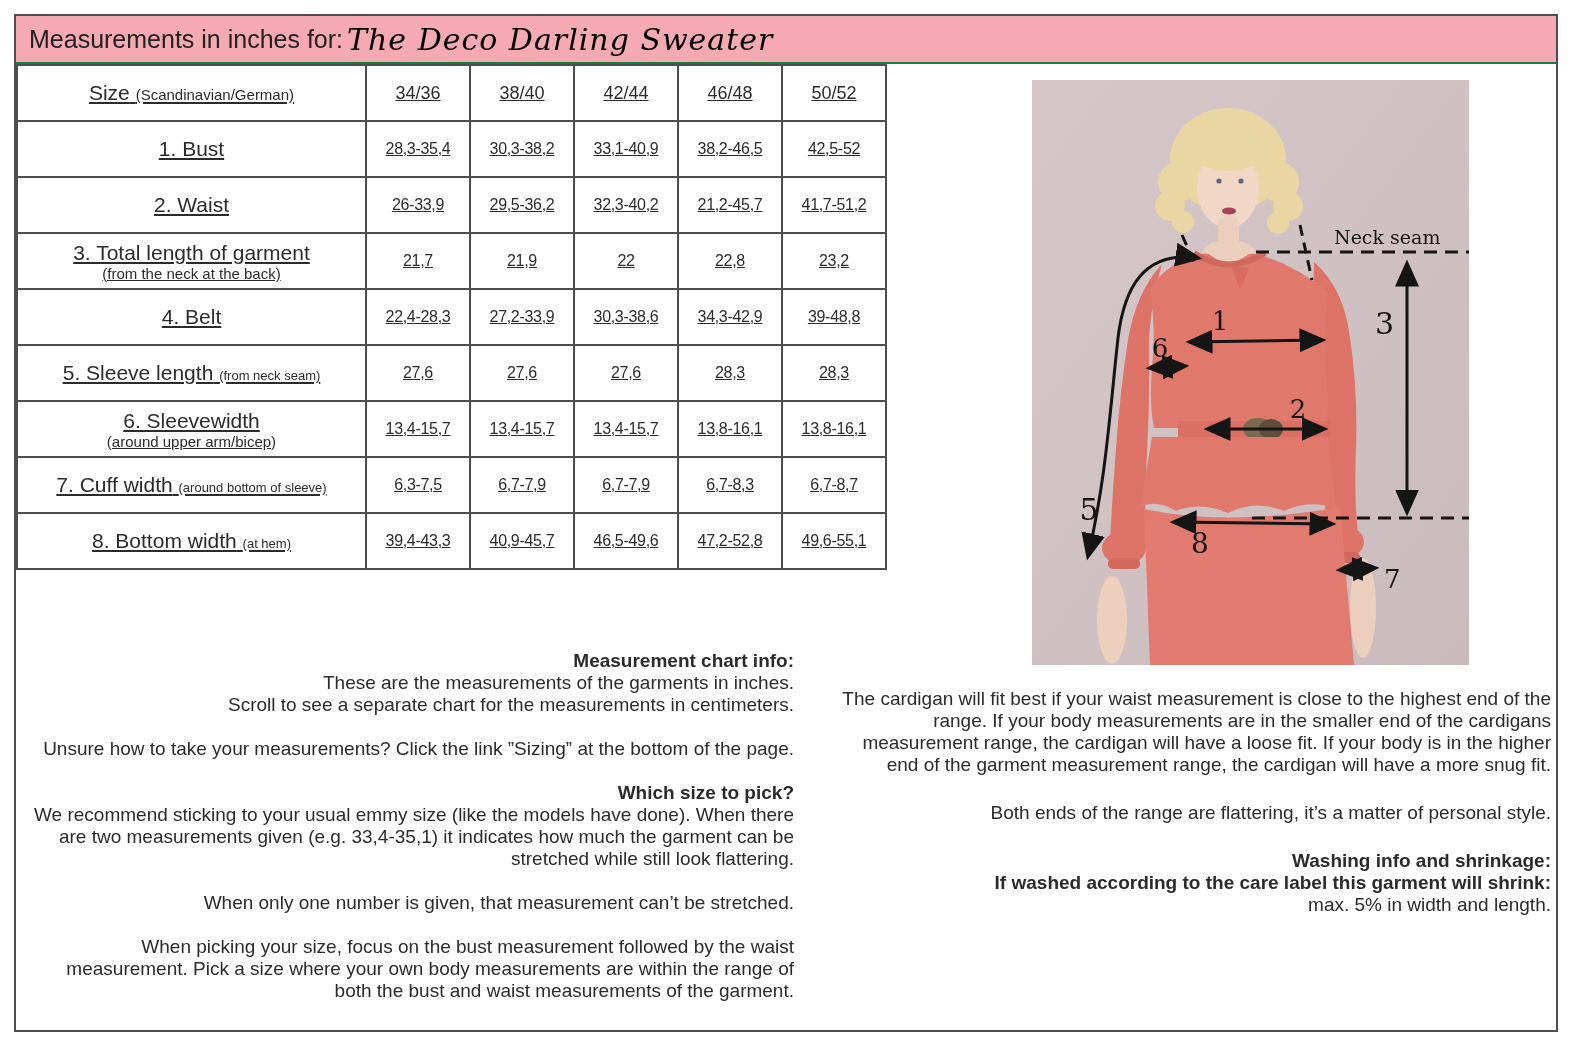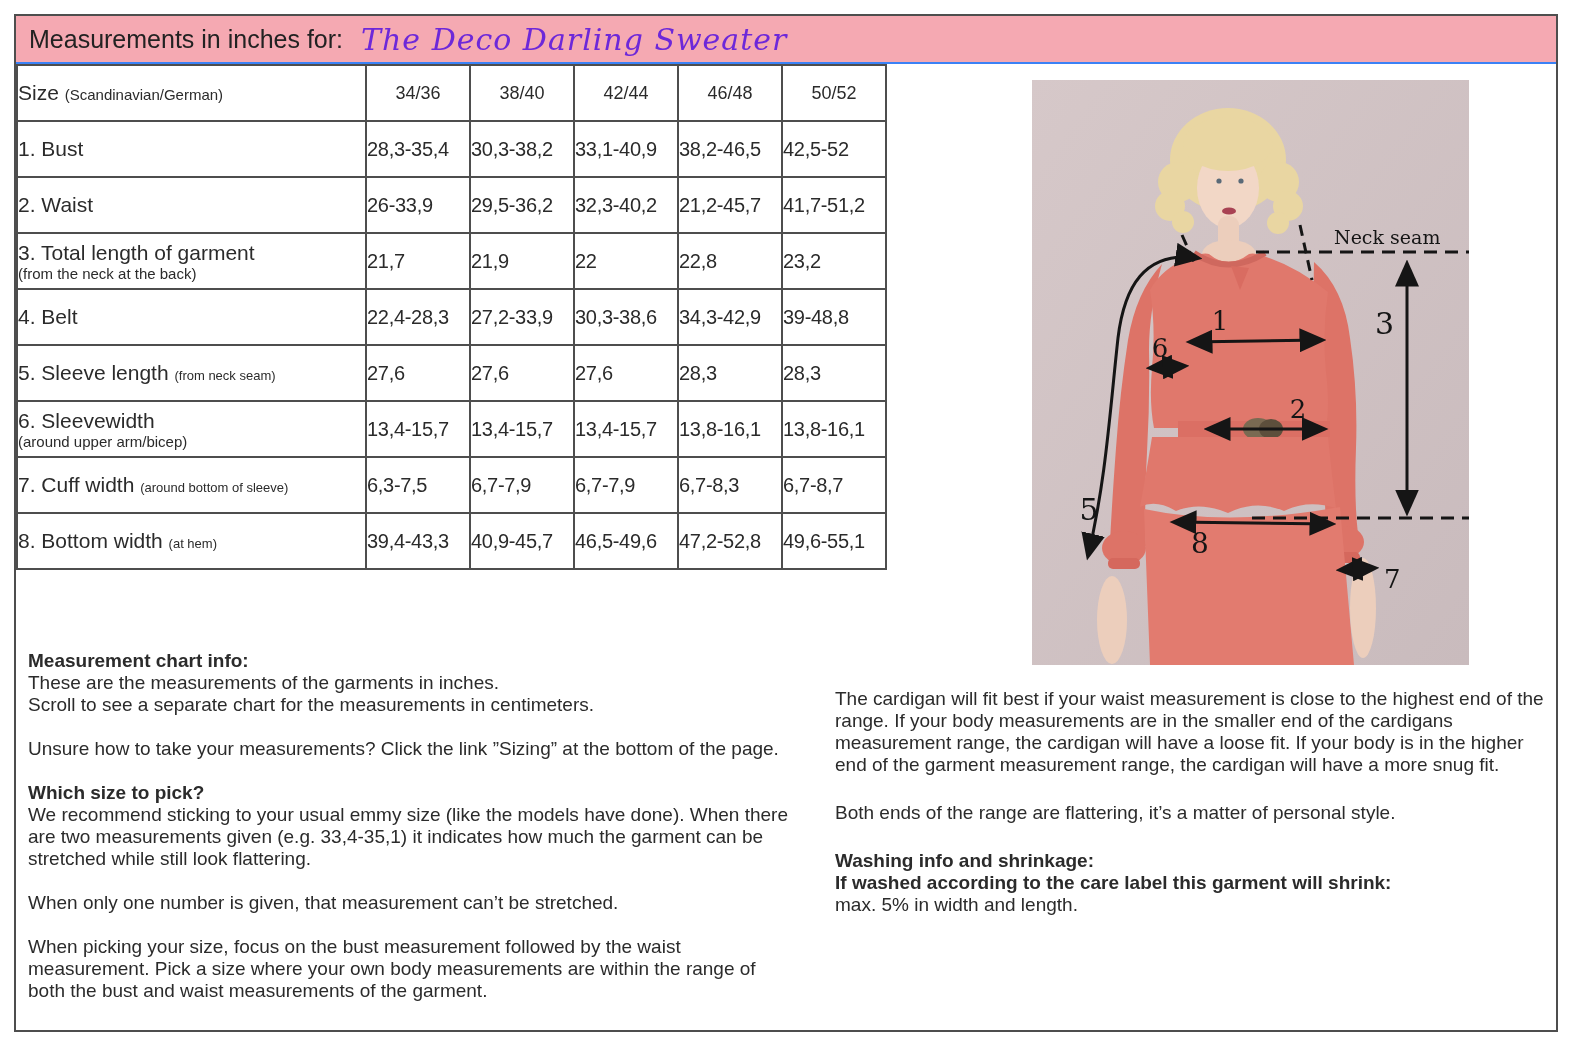--- a/index.html
+++ b/index.html
@@ -9,7 +9,7 @@
          border:2px solid #4e4e4e;background:#fff;}
   
   .banner{position:absolute;left:0;top:0;width:100%;height:48px;background:#f5a9b2;
-          border-bottom:2px solid #3b82f6;box-sizing:border-box;
+          border-bottom:2px solid #15803d;box-sizing:border-box;
           display:flex;align-items:center;padding-left:13px;}
   .banner .prefix{font-size:25px;color:#222;}
   .banner .script{font-family:"DejaVu Serif",serif;font-style:italic;font-size:30px;

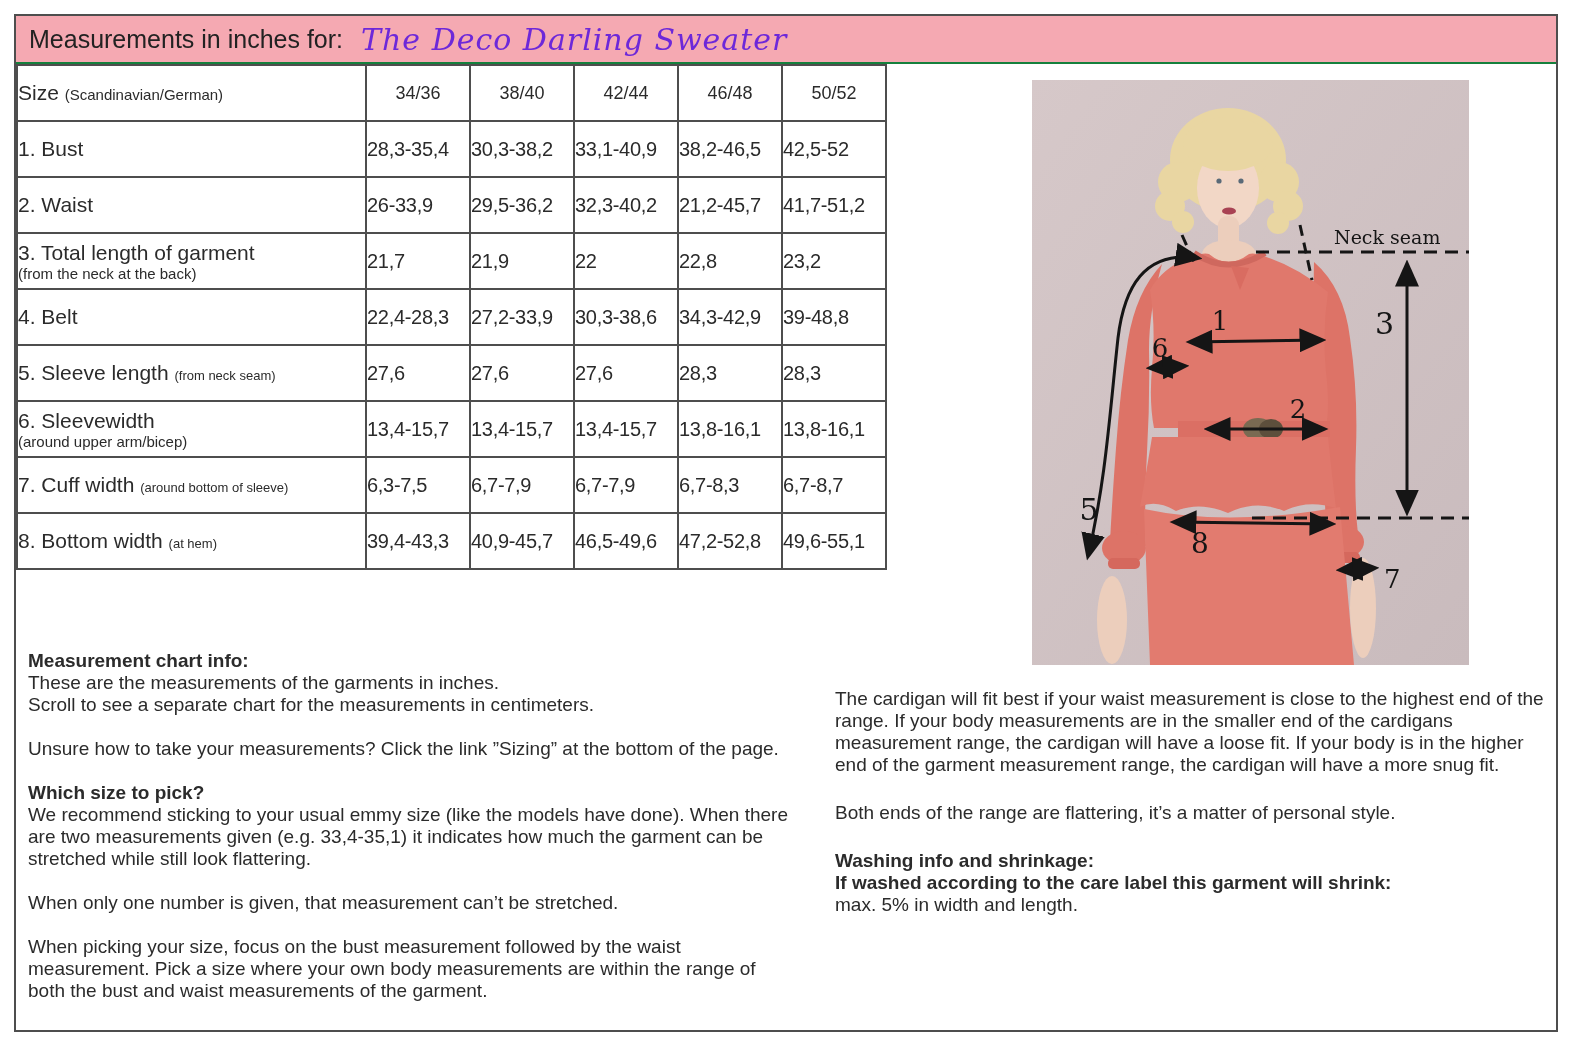--- a/index.html
+++ b/index.html
@@ -13,7 +13,7 @@
           display:flex;align-items:center;padding-left:13px;}
   .banner .prefix{font-size:25px;color:#222;}
   .banner .script{font-family:"DejaVu Serif",serif;font-style:italic;font-size:30px;
-                  color:#6d28d9;margin-left:18px;letter-spacing:1px;}
+                  color:#000000;margin-left:4px;letter-spacing:1px;}
   
   table.meas{position:absolute;left:0;top:48px;border-collapse:collapse;table-layout:fixed;
              background:#fff;}

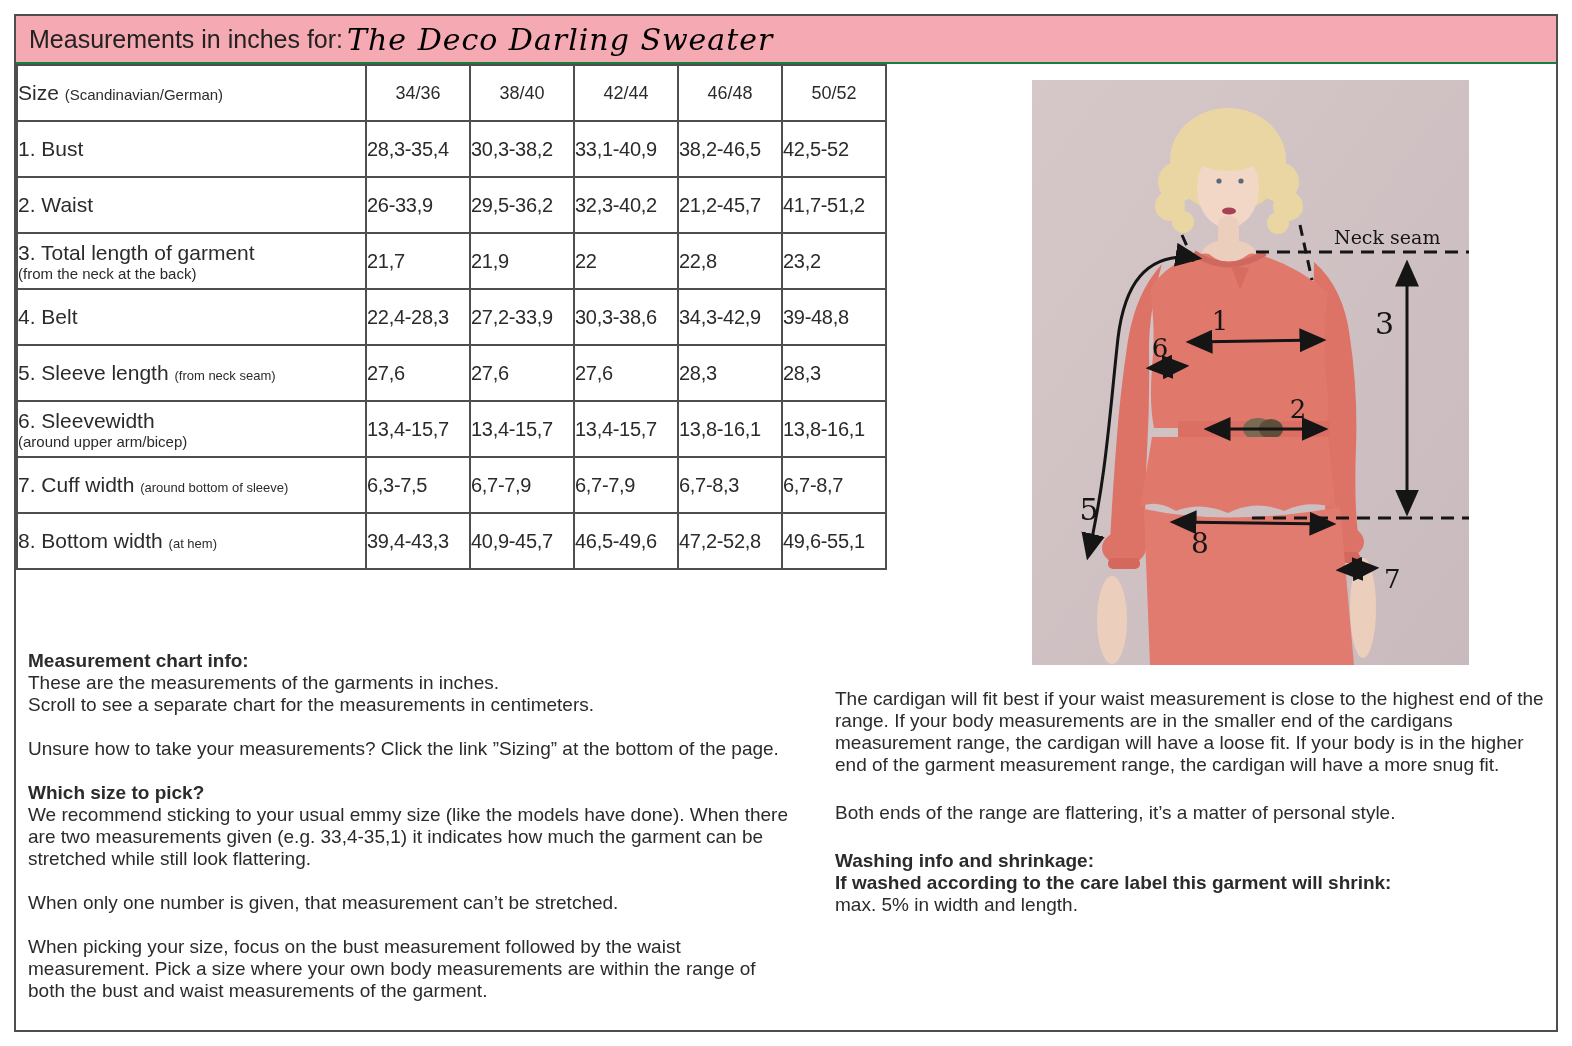--- a/index.html
+++ b/index.html
@@ -18,7 +18,7 @@
   table.meas{position:absolute;left:0;top:48px;border-collapse:collapse;table-layout:fixed;
              background:#fff;}
   table.meas td,table.meas th{border:2px solid #4e4e4e;vertical-align:middle;
-             font-weight:400;padding:0;}
+             font-weight:400;text-align:center;padding:0;text-decoration:underline;}
   table.meas col.lab{width:349px;}
   table.meas col.v{width:104px;}
   table.meas tr{height:56px;}

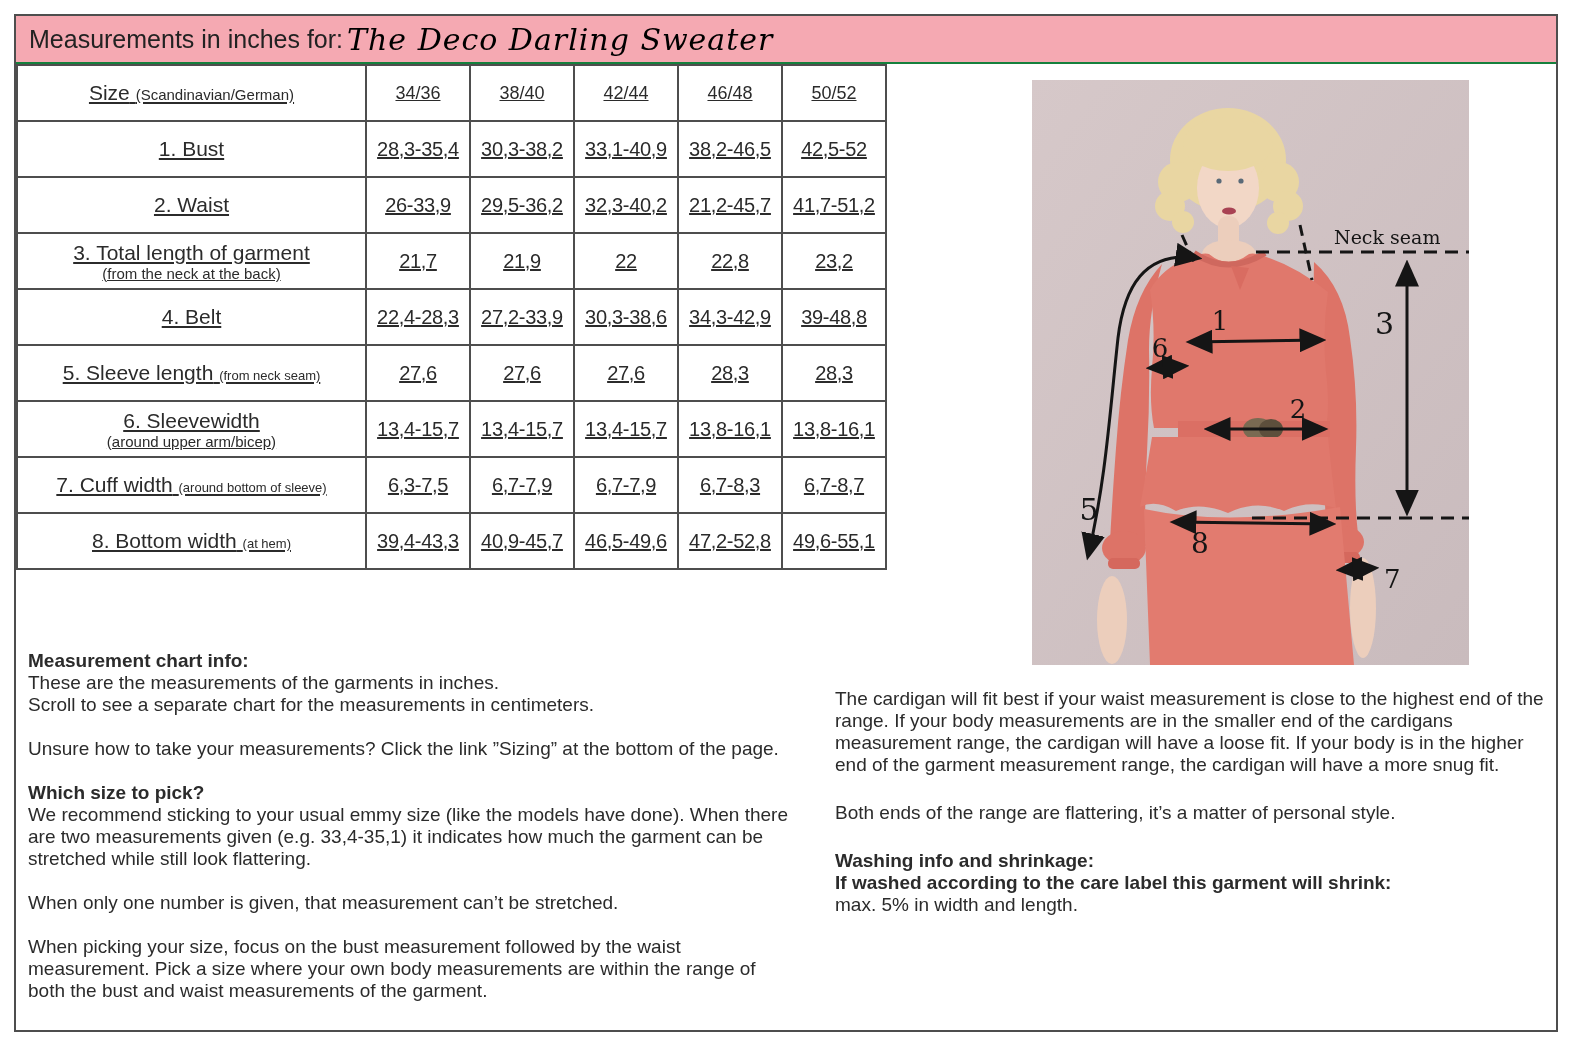--- a/index.html
+++ b/index.html
@@ -25,7 +25,7 @@
   td.lab{text-align:left;padding-left:12px;font-size:21px;}
   td.lab .note{font-size:13px;}
   td.lab .noteblock{display:block;font-size:15px;line-height:16px;margin-top:1px;}
-  td.val{font-size:20px;letter-spacing:-0.3px;}
+  td.val{font-size:16px;letter-spacing:-0.3px;}
   th.size{ text-align:left;padding-left:12px;font-size:21px;}
   th.size .note{font-size:15px;font-weight:400;}
   th.sz{font-size:18px;}

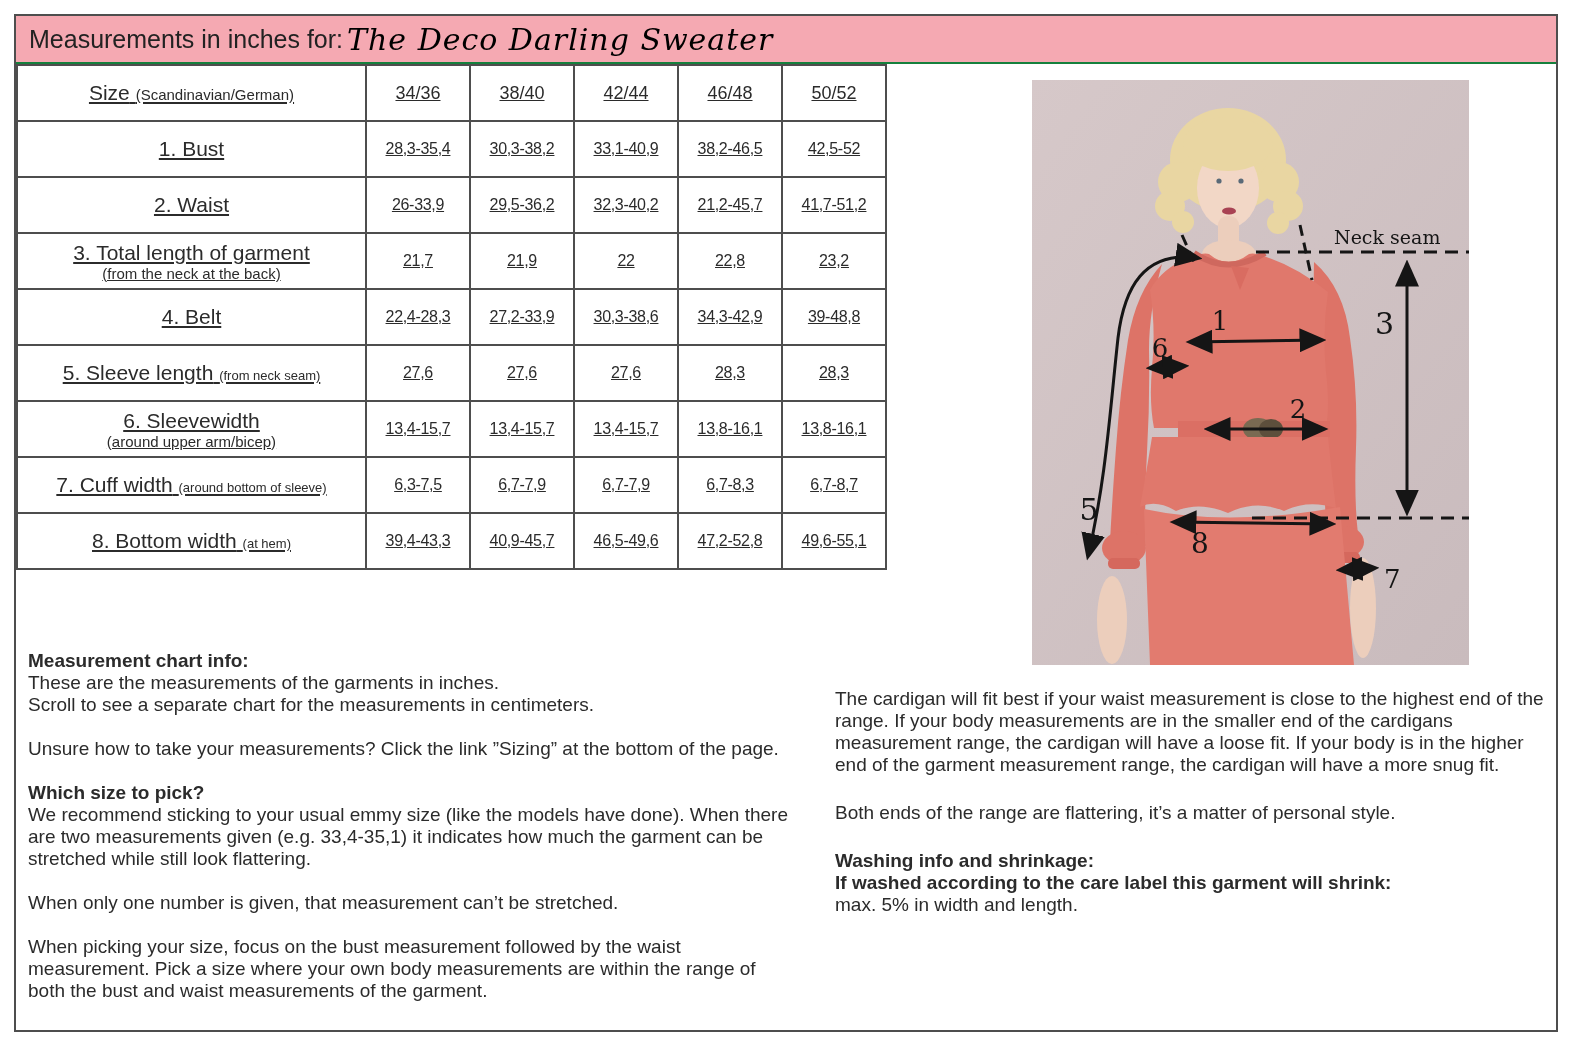--- a/index.html
+++ b/index.html
@@ -32,7 +32,7 @@
   
   .photo{position:absolute;left:1016px;top:64px;width:437px;height:585px;}
   
-  .coltext{position:absolute;font-size:19px;line-height:22px;}
+  .coltext{position:absolute;font-size:19px;line-height:22px;text-align:right;}
   .left-col{left:12px;top:634px;width:766px;}
   .right-col{left:819px;top:672px;width:716px;}
   .coltext p{margin:0 0 22px 0;}

